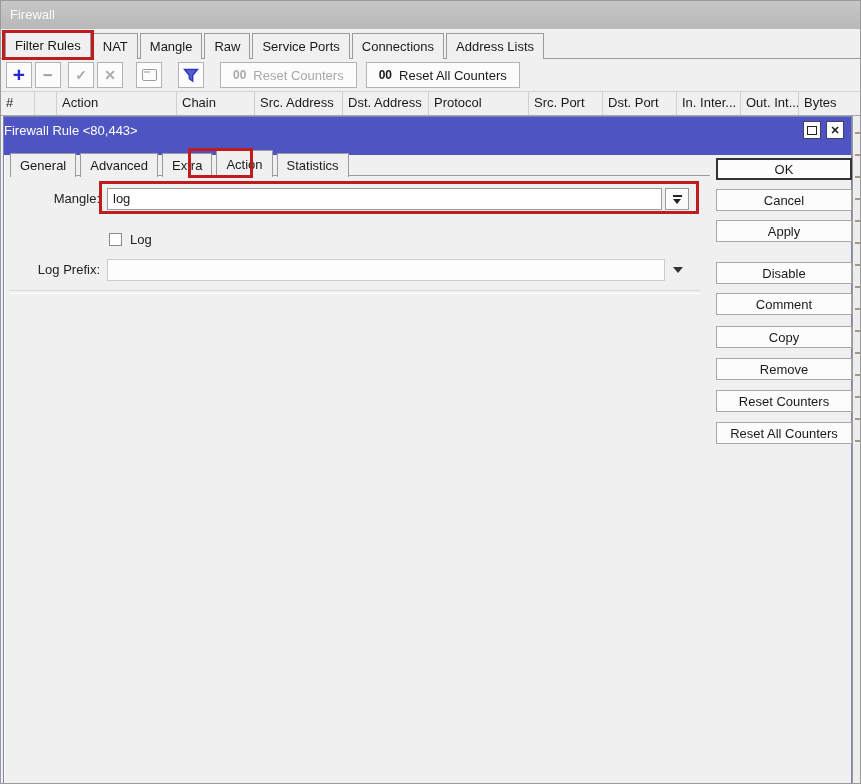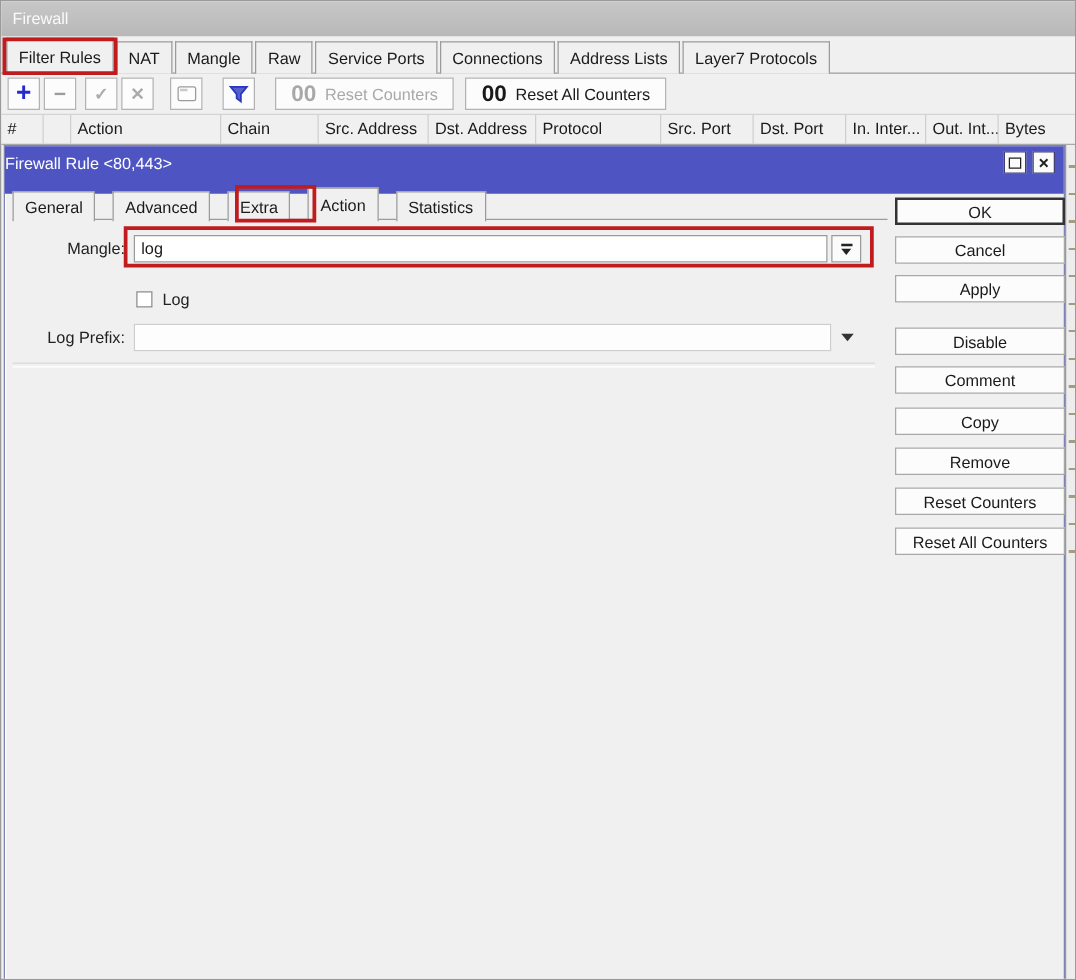--- a/index.html
+++ b/index.html
@@ -118,7 +118,6 @@
     <div class="tab">Service Ports</div>
     <div class="tab">Connections</div>
     <div class="tab">Address Lists</div>
-    <div class="tab">Layer7 Protocols</div>
   </div>
 
   <div class="toolbar">

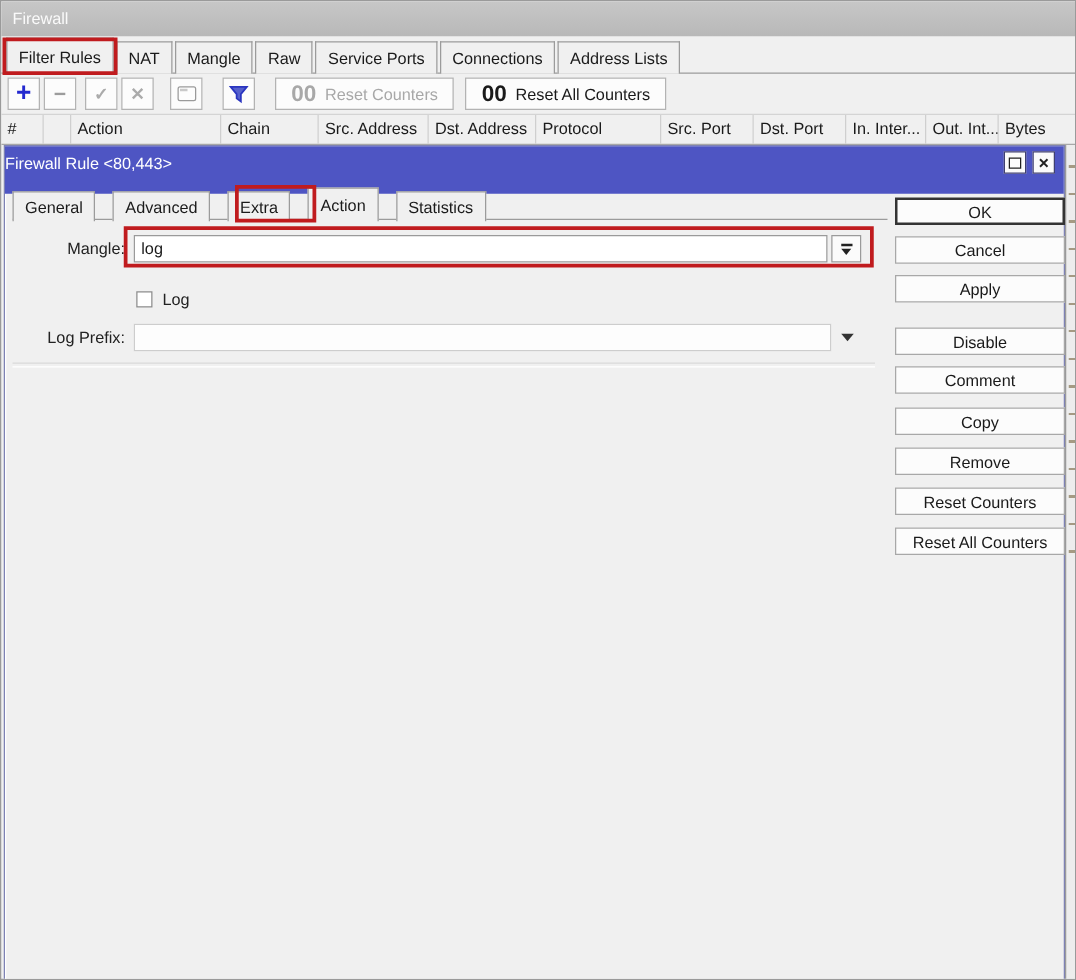--- a/index.html
+++ b/index.html
@@ -36,7 +36,7 @@
     height:26px;background:#fcfcfc;border:1px solid #b3b3b3;display:flex;align-items:center;
     padding:0 12px;gap:7px;box-sizing:border-box;white-space:nowrap;
   }
-  .tbtn .prefix{font-weight:700;font-size:18px}
+  .tbtn .prefix{font-weight:700;font-size:12px}
   .tbtn.disabled{color:#a8a8a8}
   .glyph-plus{color:#2329cf;font-size:21px;font-weight:700;line-height:1;margin-top:-2px}
   .glyph-minus{color:#9c9c9c;font-size:17px;font-weight:700;line-height:1}

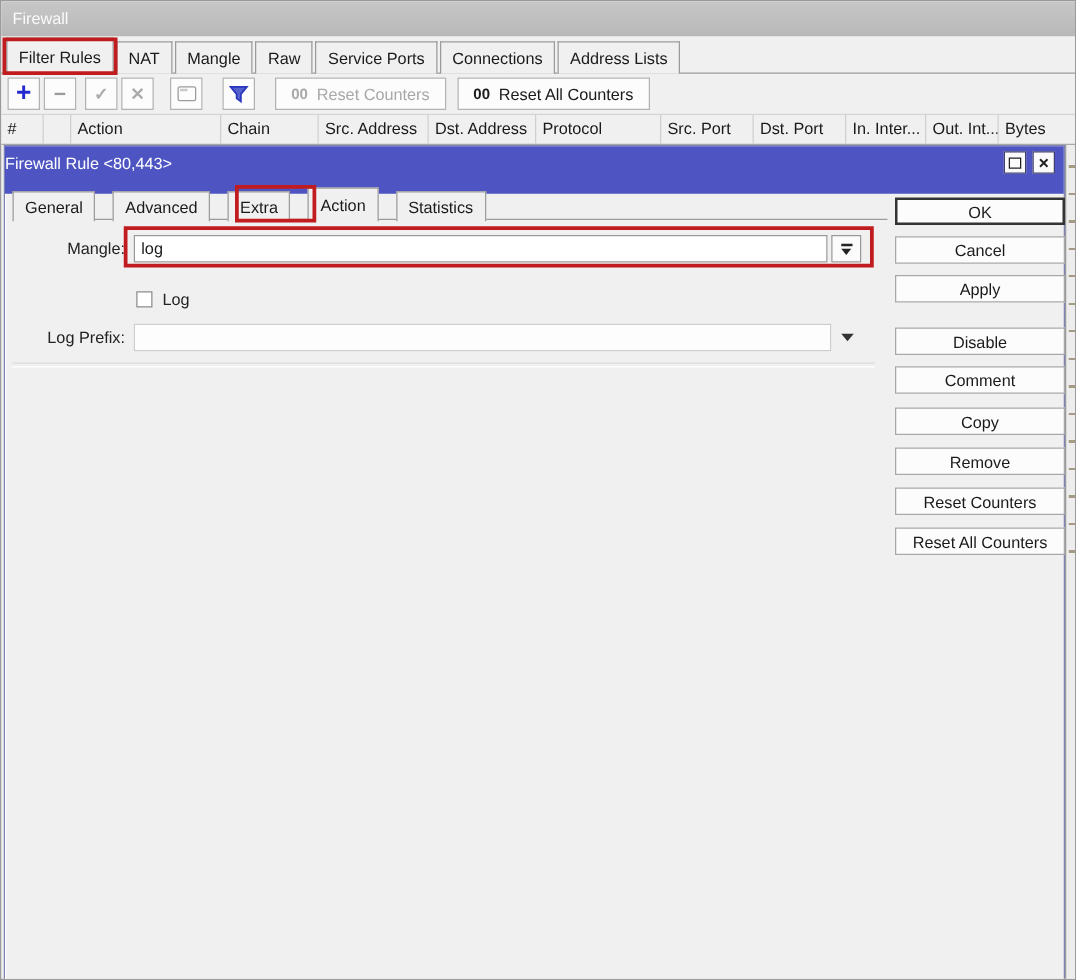--- a/index.html
+++ b/index.html
@@ -65,7 +65,7 @@
   .winbtn .maxbox{width:8px;height:7px;border:1px solid #222;margin-top:1px}
   .winbtn.close{font-size:11px;font-weight:700}
   .dlg-tabline{position:absolute;left:6px;top:58px;width:700px;height:1px;background:#9b9b9b;z-index:1}
-  .dlg-tabs{position:absolute;left:6px;top:33px;height:26px;display:flex;gap:14px;z-index:2}
+  .dlg-tabs{position:absolute;left:6px;top:33px;height:26px;display:flex;gap:4px;z-index:2}
   .dlg-tabs .tab{height:23px;margin-top:3px}
   .dlg-tabs .tab.active{height:26px;margin-top:0;z-index:3;background:#f0f0f0}
   .field-label{position:absolute;text-align:right;line-height:22px;color:#222}

